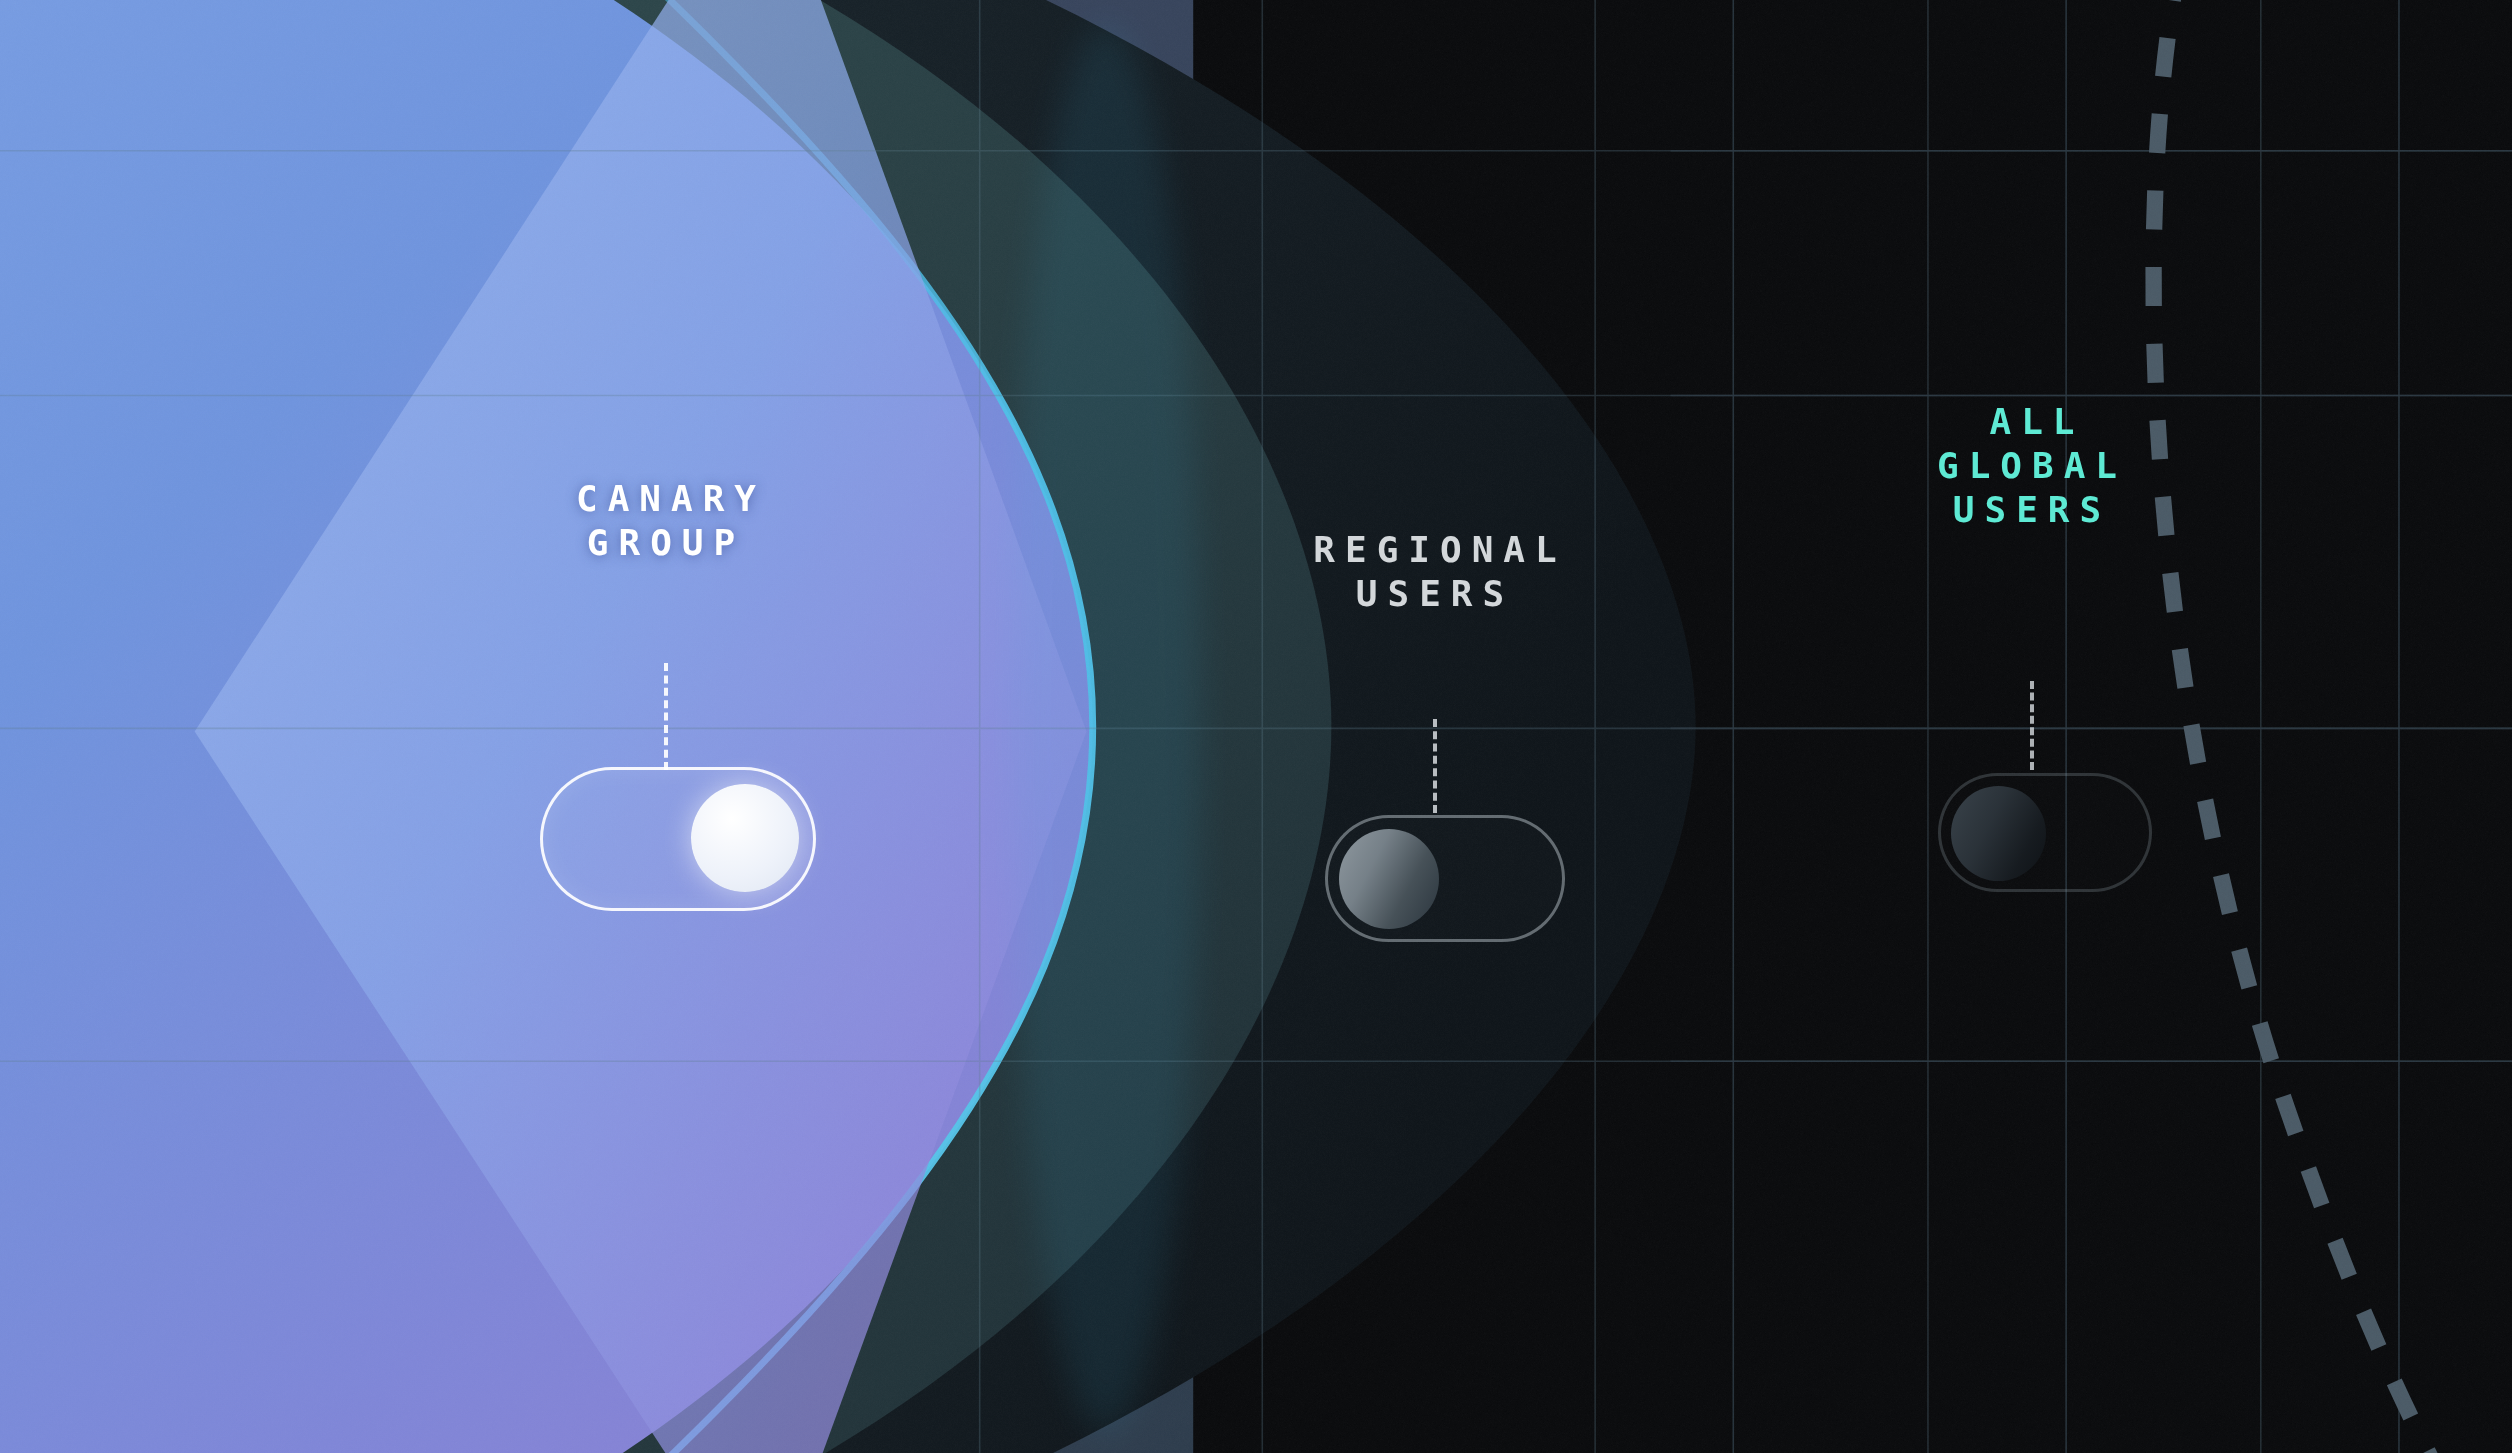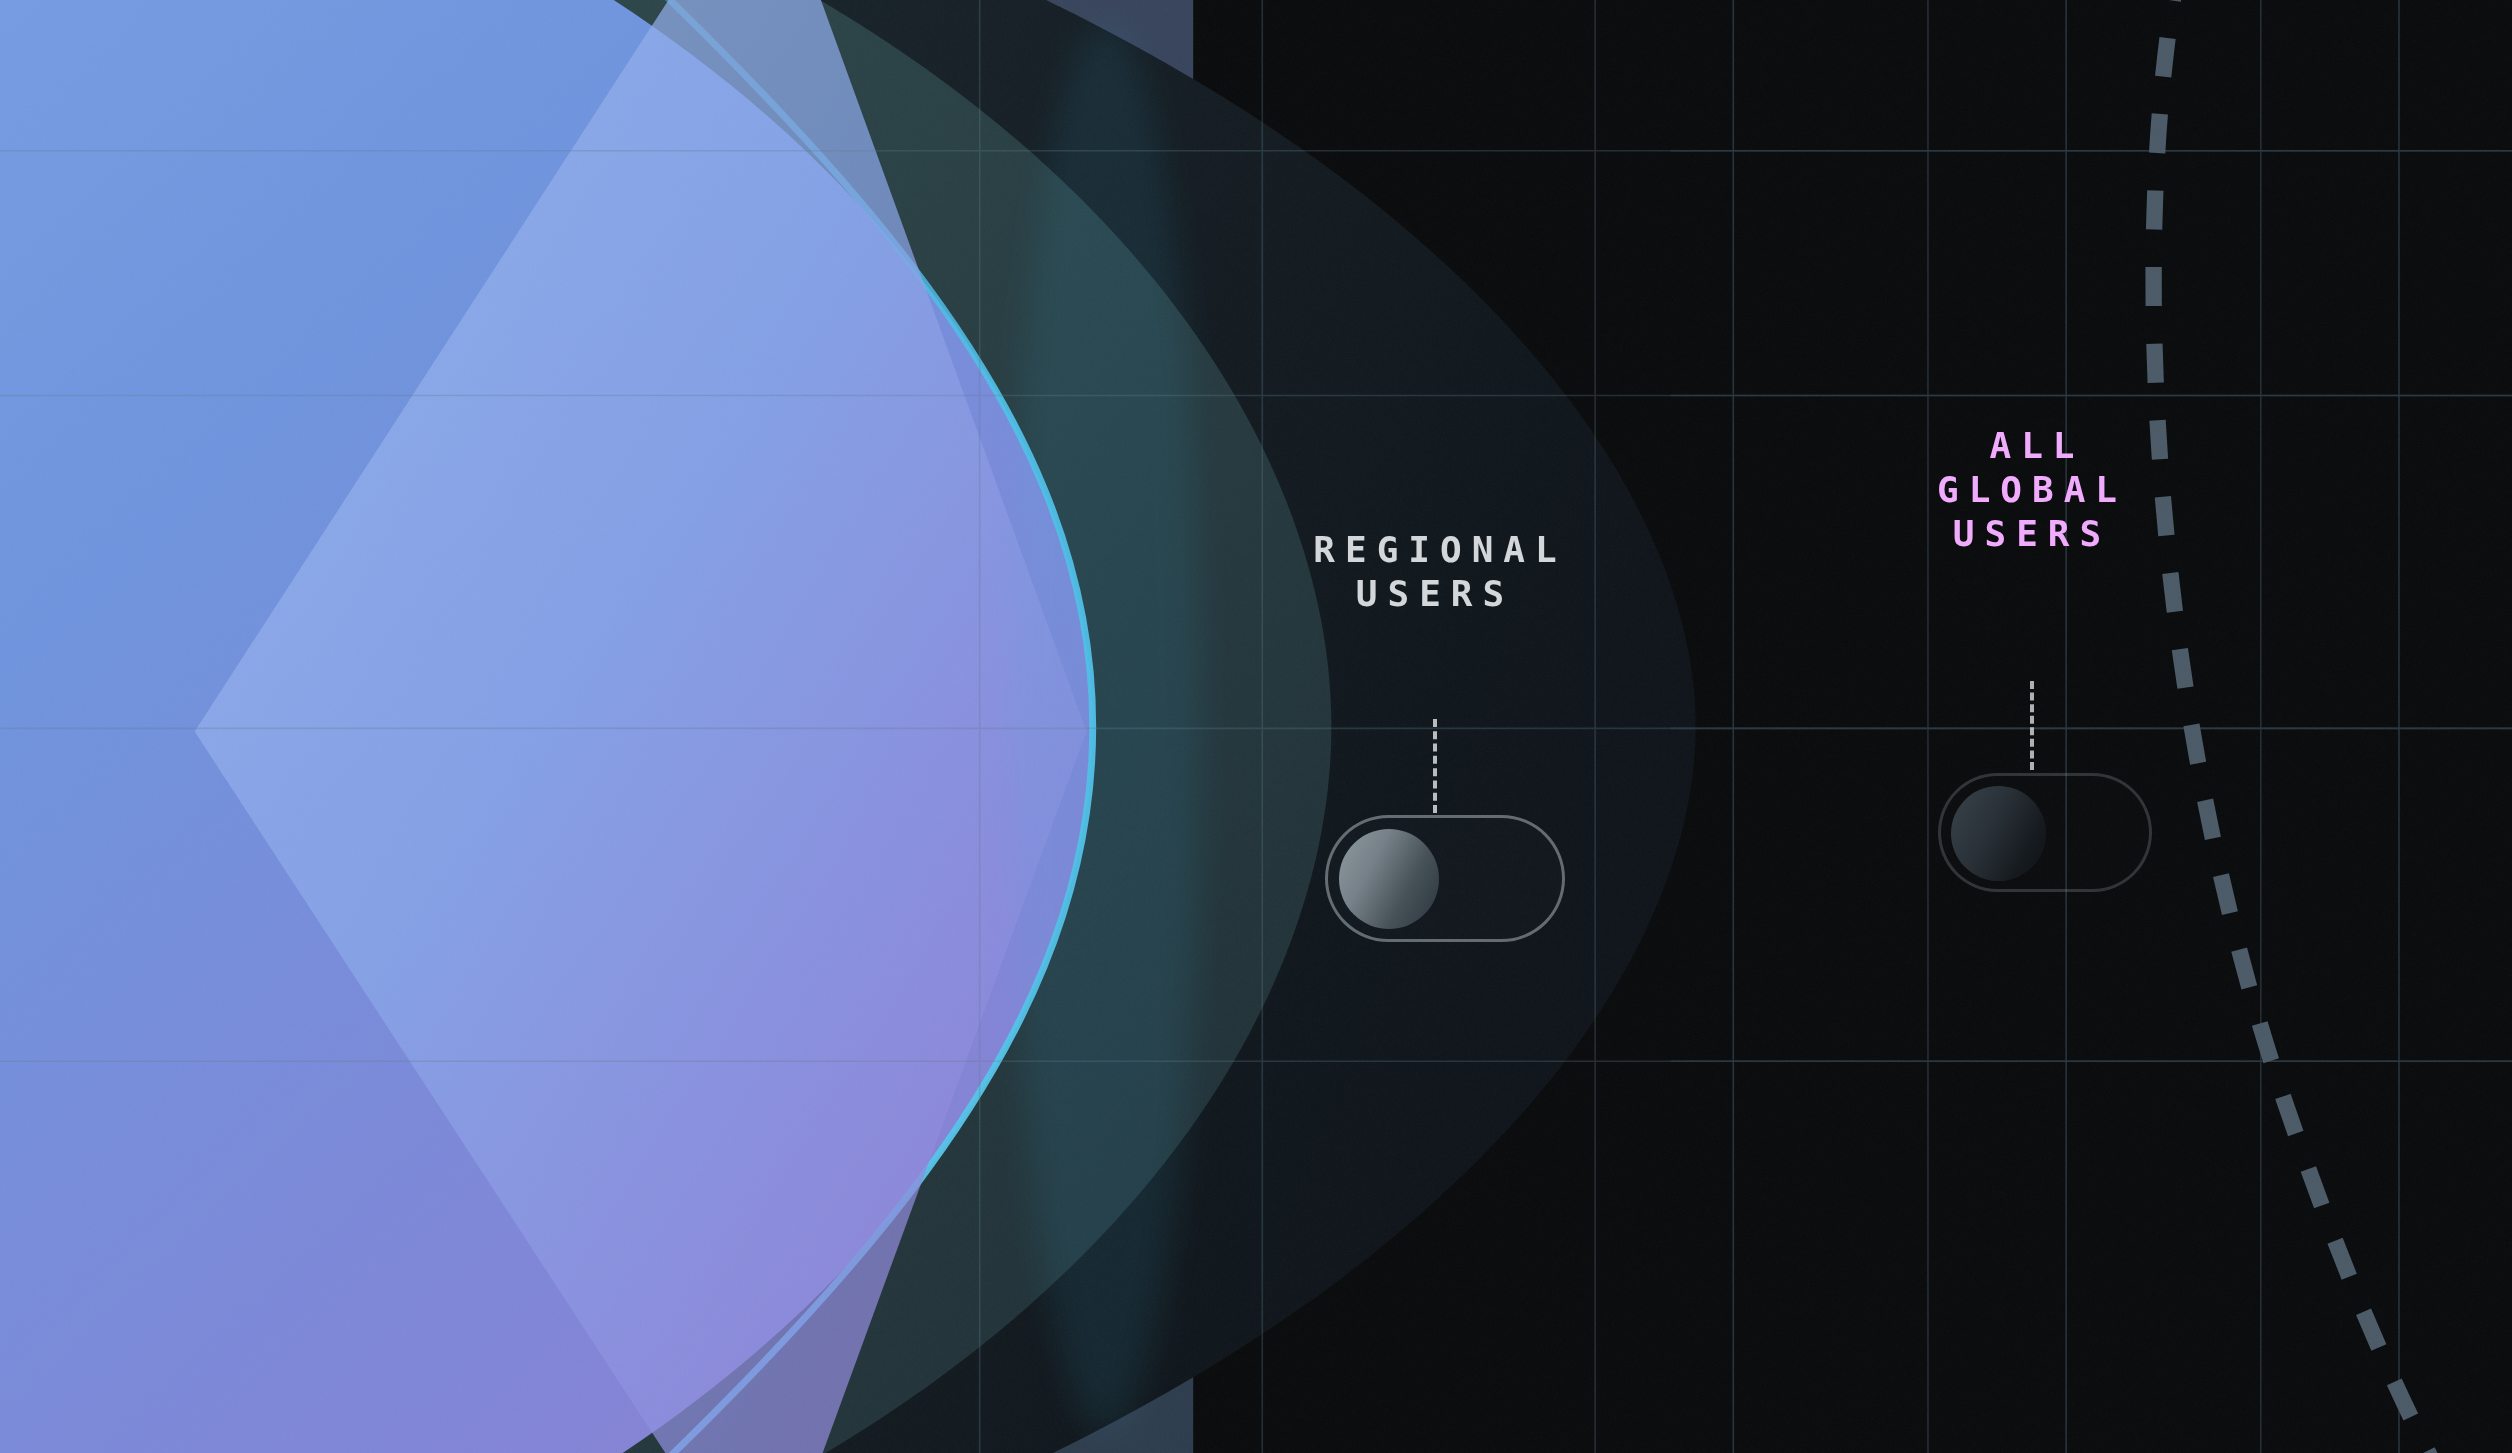--- a/index.html
+++ b/index.html
@@ -121,8 +121,8 @@
   
   #col-global { left: 1831px; }
   #col-global .stage-label {
-    top: 424px;
-    color: #f0abfc;
+    top: 400px;
+    color: #5eead4;
   }
   #col-global .connector {
     left: 50%; margin-left: -1.9px;

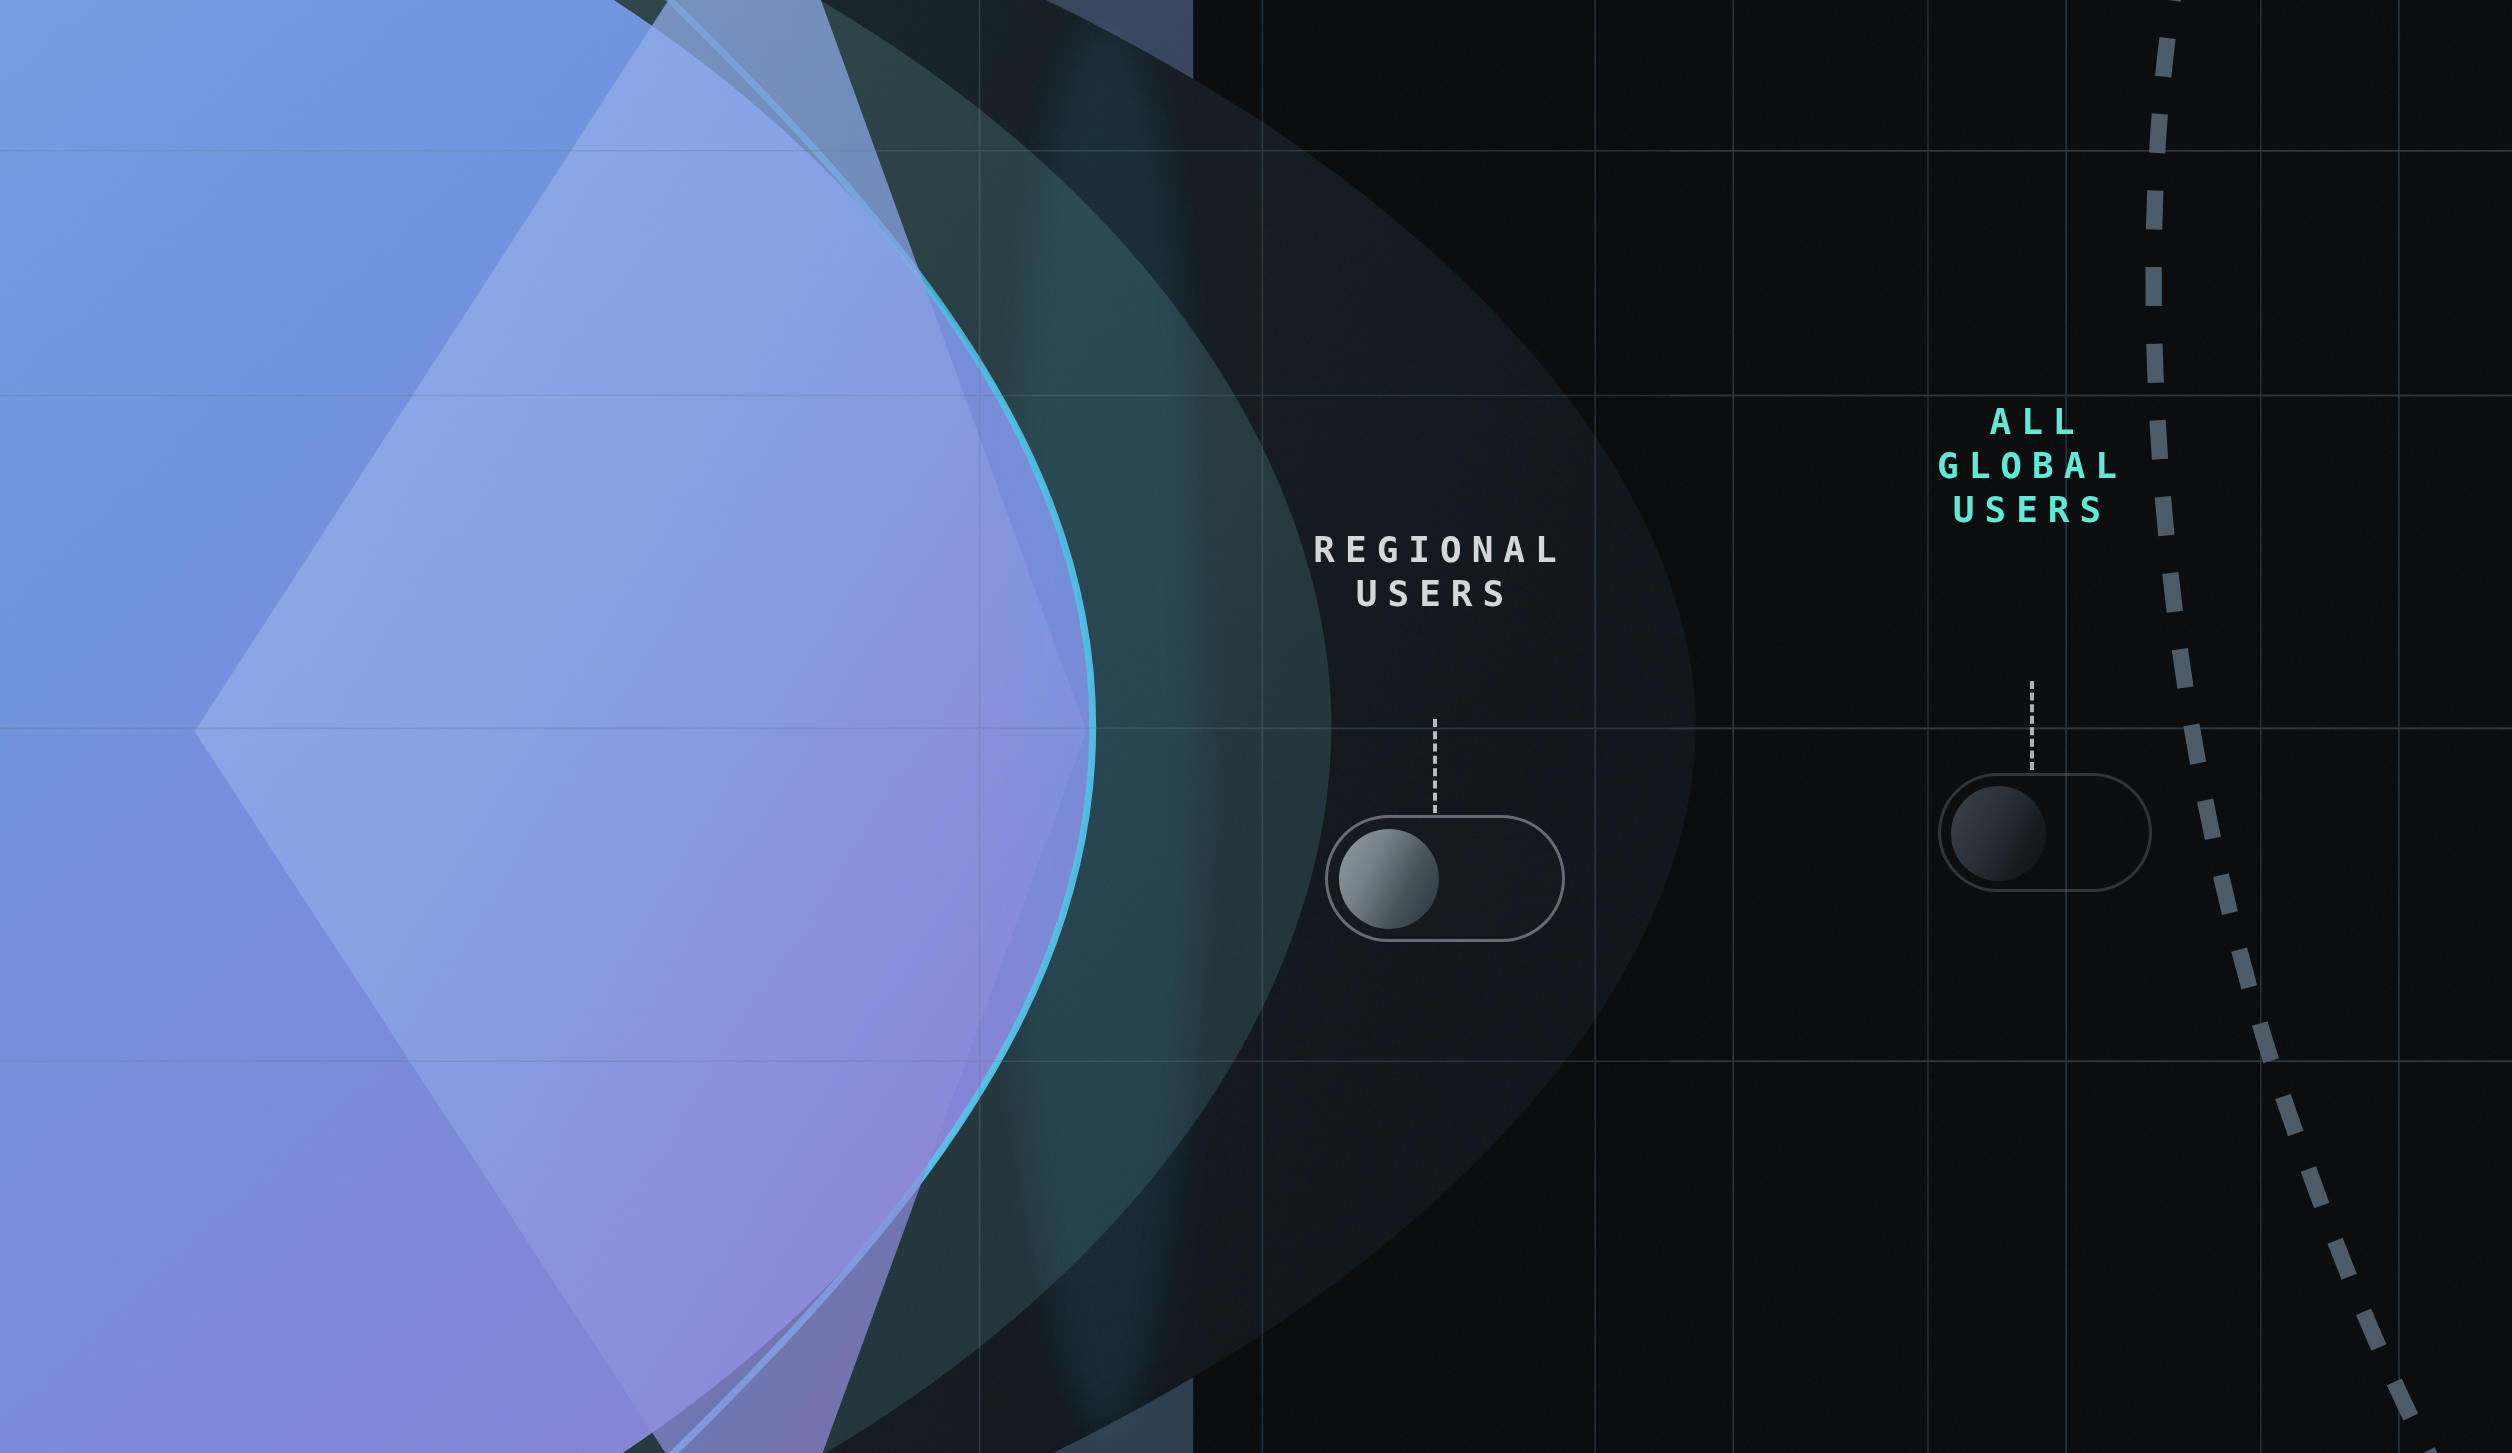--- a/index.html
+++ b/index.html
@@ -261,6 +261,14 @@
 
   <div class="stages">
 
+    <div class="stage-col" id="col-canary">
+      <div class="stage-label">CANARY
+GROUP</div>
+      <div class="connector"></div>
+      <div class="toggle" role="switch" aria-checked="true">
+        <div class="knob"></div>
+      </div>
+    </div>
 
     <div class="stage-col" id="col-regional">
       <div class="stage-label">REGIONAL

